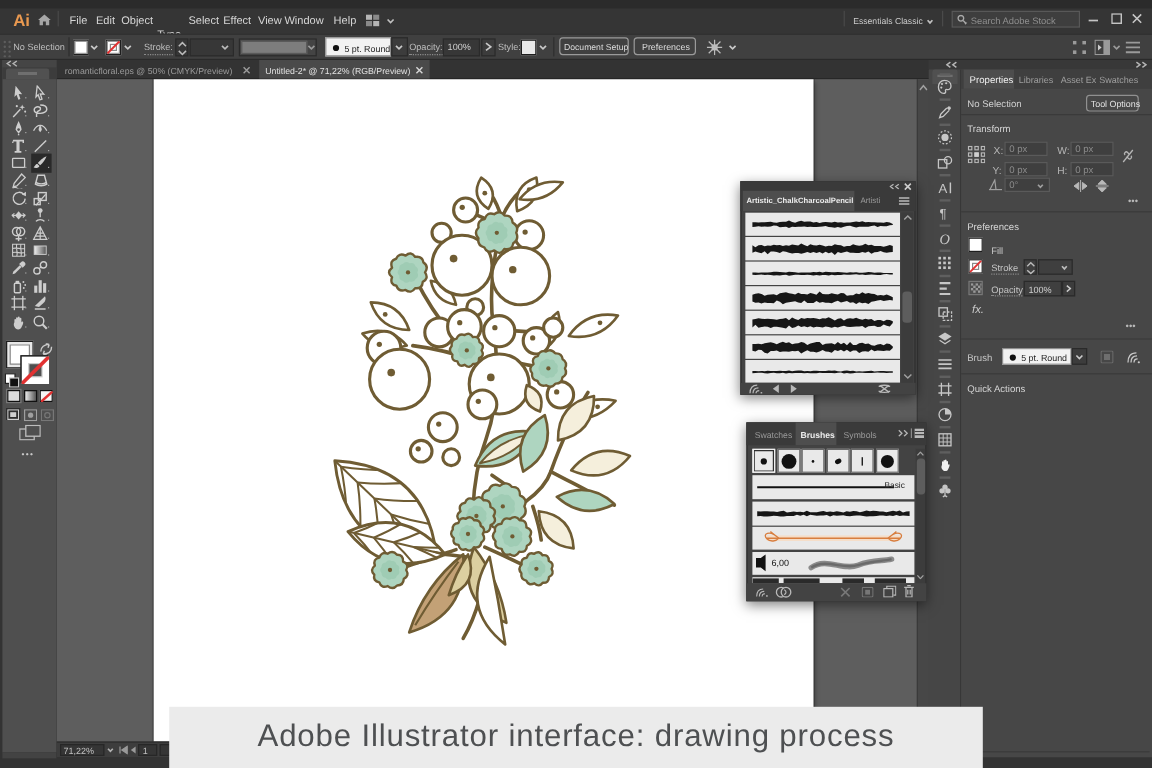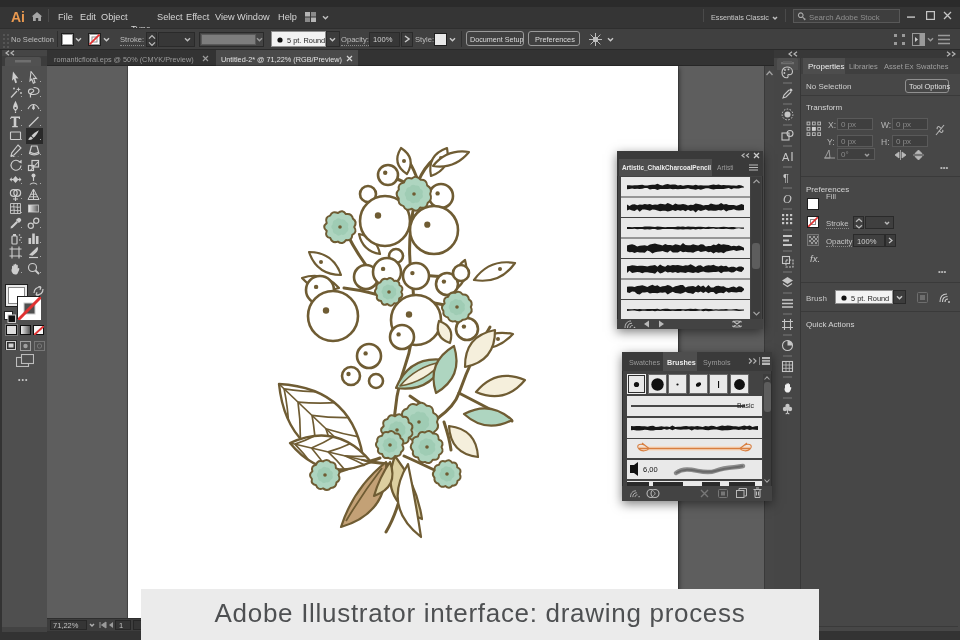--- a/index.html
+++ b/index.html
@@ -541,7 +541,7 @@
 <div style="position:absolute;left:801px;top:176px;width:159px;height:1px;background:#3a3a3a;"></div>
 <div style="position:absolute;left:806px;top:185.5px;font-size:8px;color:#d5d5d5;font-weight:400;white-space:nowrap;line-height:1;">Preferences</div>
 <div style="position:absolute;left:807px;top:198px;width:12px;height:12px;background:#ffffff;border:1px solid #1e1e1e;"></div>
-<div style="position:absolute;left:826px;top:193px;font-size:7.8px;color:#c5c5c5;font-weight:400;white-space:nowrap;line-height:1;">Fill</div>
+<div style="position:absolute;left:826px;top:206px;font-size:7.8px;color:#c5c5c5;font-weight:400;white-space:nowrap;line-height:1;">Fill</div>
 <div style="position:absolute;left:807px;top:216px;width:12px;height:12px;background:#ffffff;border:1px solid #1e1e1e;">
     <svg style="position:absolute;left:0px;top:0px;" width="10" height="10" viewBox="0 0 10 10">
       <rect x="2.5" y="2.5" width="5" height="5" fill="none" stroke="#8a8a8a"></rect>

